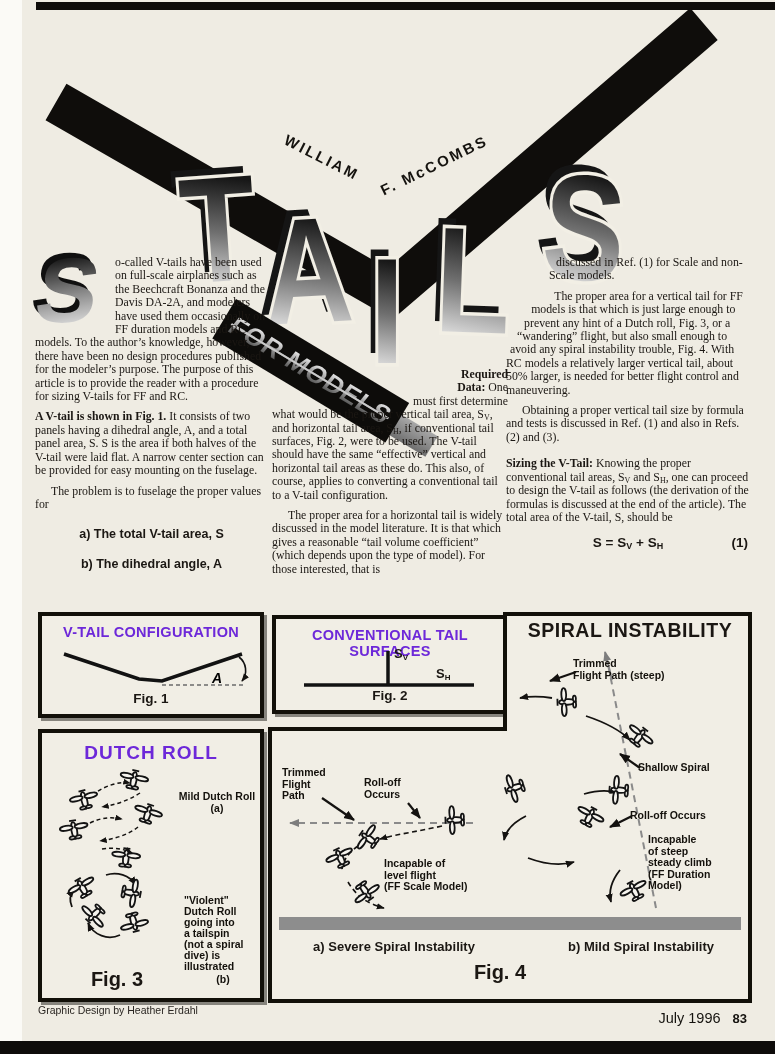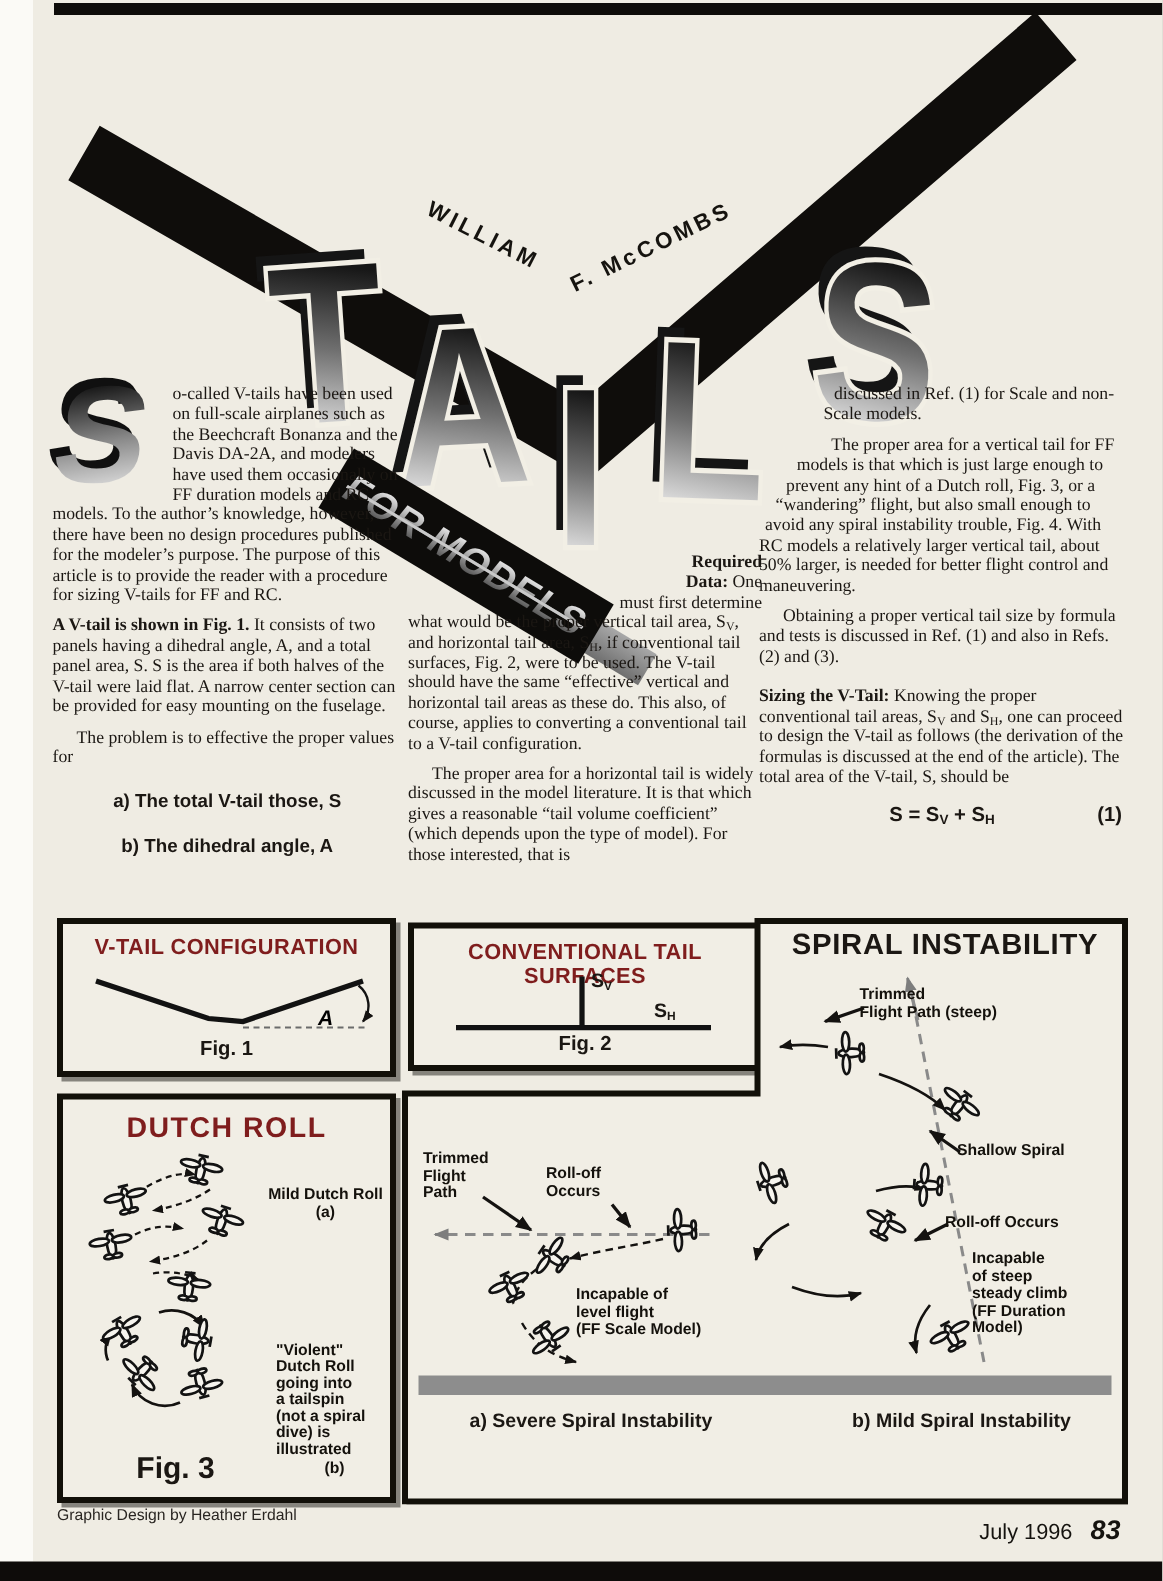--- a/index.html
+++ b/index.html
@@ -141,7 +141,7 @@
         </span><span>o-called V-tails have been used on full-scale airplanes such as the Beechcraft Bonanza and the Davis DA-2A, and modelers have used them occasionally on FF duration models and RC models. To the author’s knowledge, however, there have been no design procedures published for the modeler’s purpose. The purpose of this article is to provide the reader with a procedure for sizing V-tails for FF and RC.</span>
     </p>
     <p><b>A V-tail is shown in Fig. 1.</b><span> It consists of two panels having a dihedral angle, A, and a total panel area, S. S is the area if both halves of the V-tail were laid flat. A narrow center section can be provided for easy mounting on the fuselage.</span></p>
-    <p class="indent">The problem is to effective the proper values for</p>
+    <p class="indent">The problem is to fuselage the proper values for</p>
     <div class="item">a) The total V-tail those, S</div>
     <div class="item">b) The dihedral angle, A</div>
   </div>

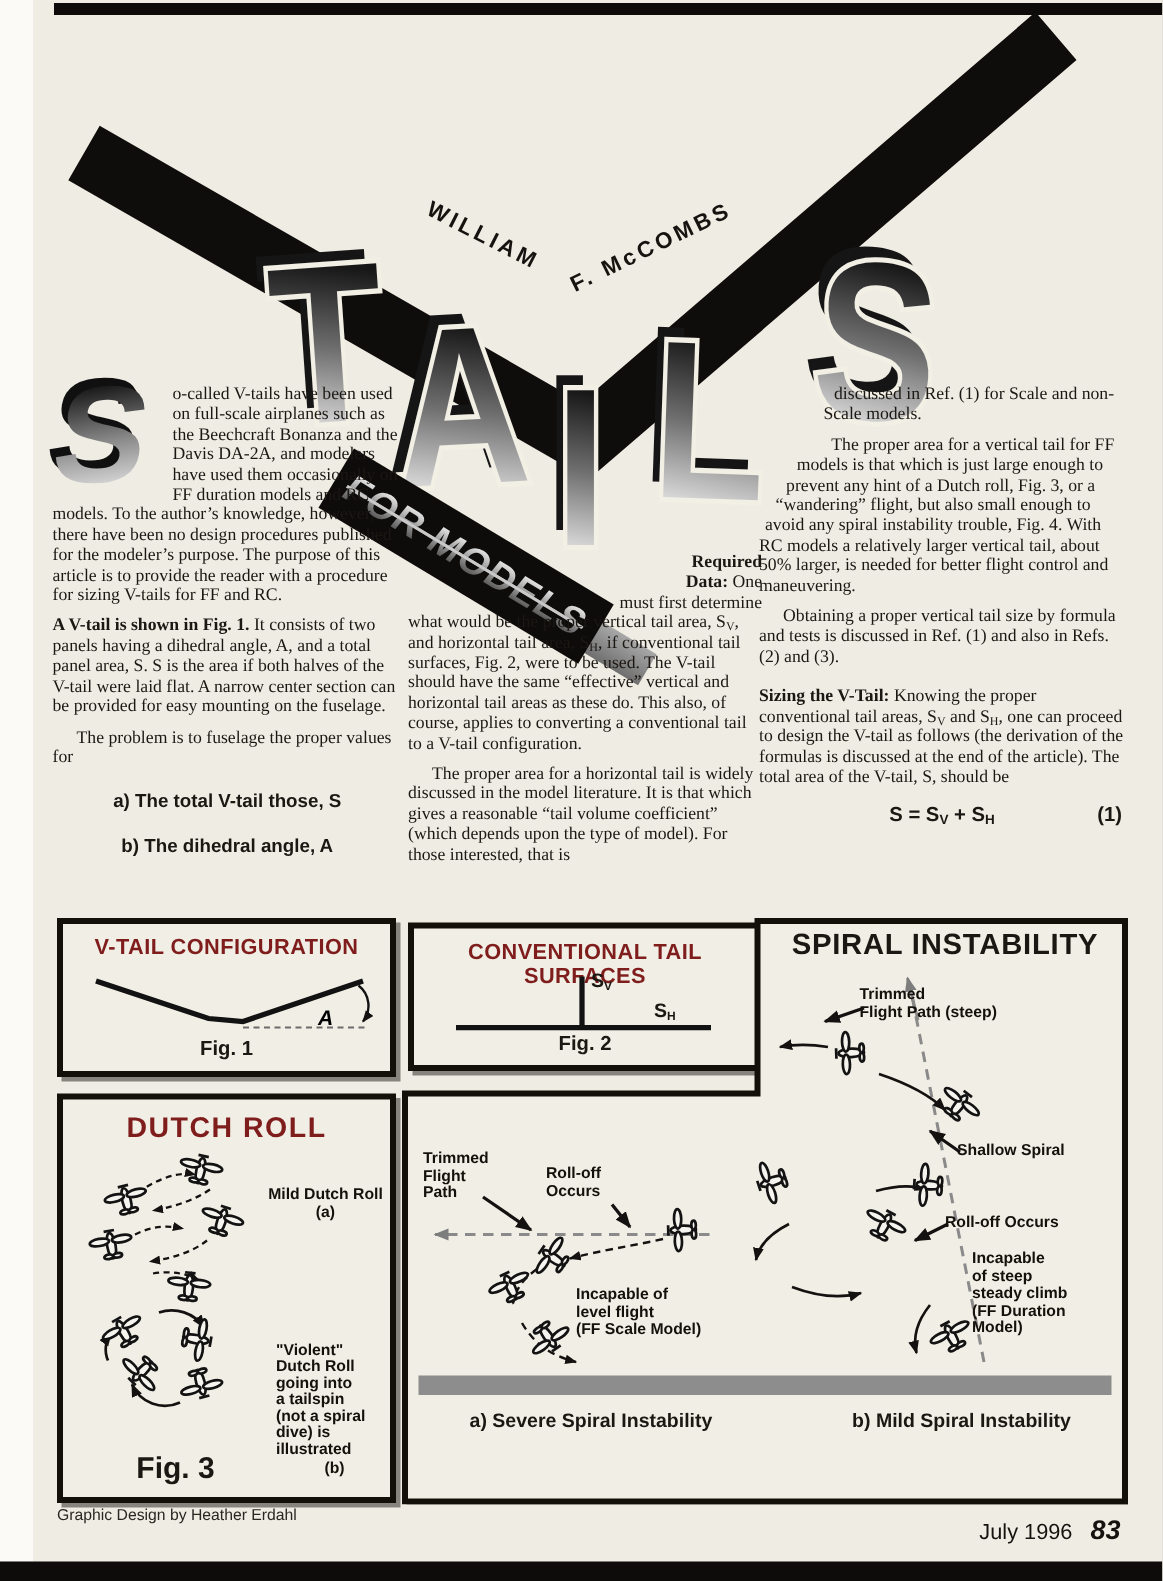--- a/index.html
+++ b/index.html
@@ -142,7 +142,7 @@
     </p>
     <p><b>A V-tail is shown in Fig. 1.</b><span> It consists of two panels having a dihedral angle, A, and a total panel area, S. S is the area if both halves of the V-tail were laid flat. A narrow center section can be provided for easy mounting on the fuselage.</span></p>
     <p class="indent">The problem is to fuselage the proper values for</p>
-    <div class="item">a) The total V-tail those, S</div>
+    <div class="item">a) The total V-tail area, S</div>
     <div class="item">b) The dihedral angle, A</div>
   </div>
 

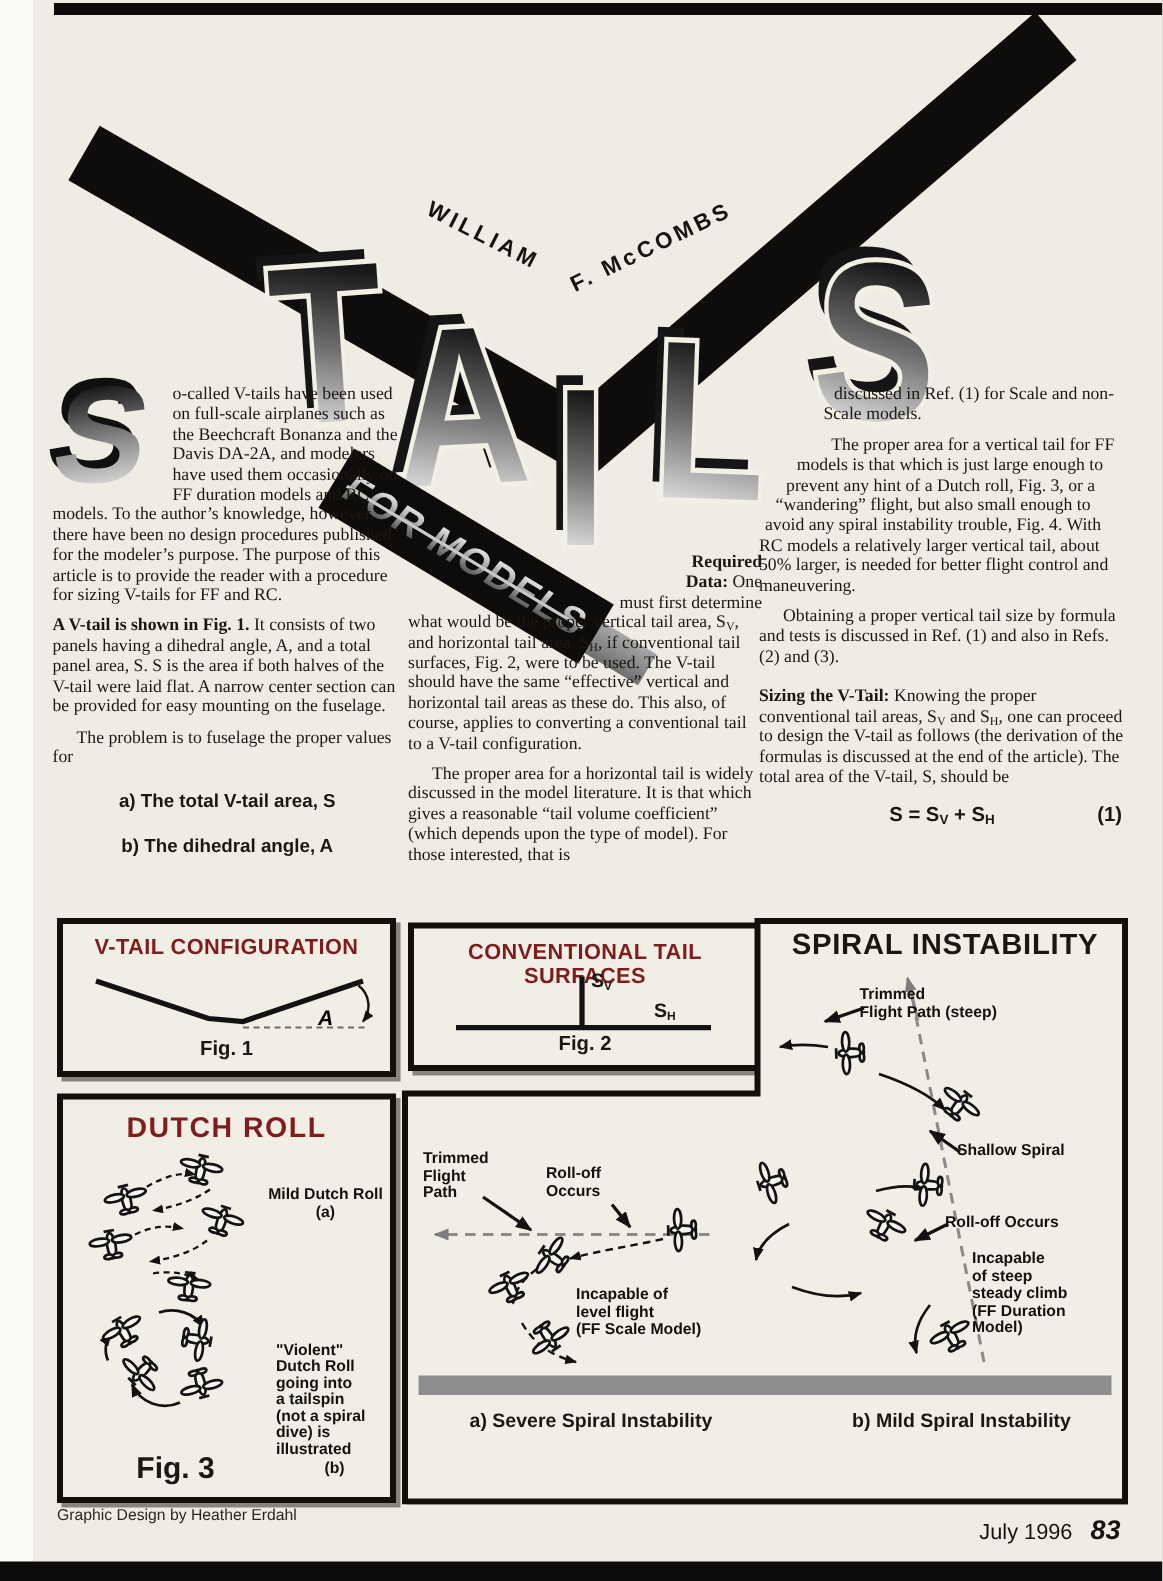--- a/index.html
+++ b/index.html
@@ -49,7 +49,7 @@
 
   
   .figbox{position:absolute;border:4px solid #121009;background:#f1eee5;box-shadow:3px 3px 0 rgba(30,28,24,.5);}
-  .ftitle{position:absolute;left:0;right:0;text-align:center;font-family:"Liberation Sans",sans-serif;font-weight:700;color:#7f1d1d;}
+  .ftitle{position:absolute;left:0;right:0;text-align:center;font-family:"Liberation Sans",sans-serif;font-weight:700;color:#6d28d9;}
   .ftitle.sm{top:8px;font-size:14.5px;letter-spacing:.3px;}
   .fcap{position:absolute;left:0;right:0;text-align:center;font:700 13.5px/1 "Liberation Sans",sans-serif;}
   .fcap.big{font-size:20px;}

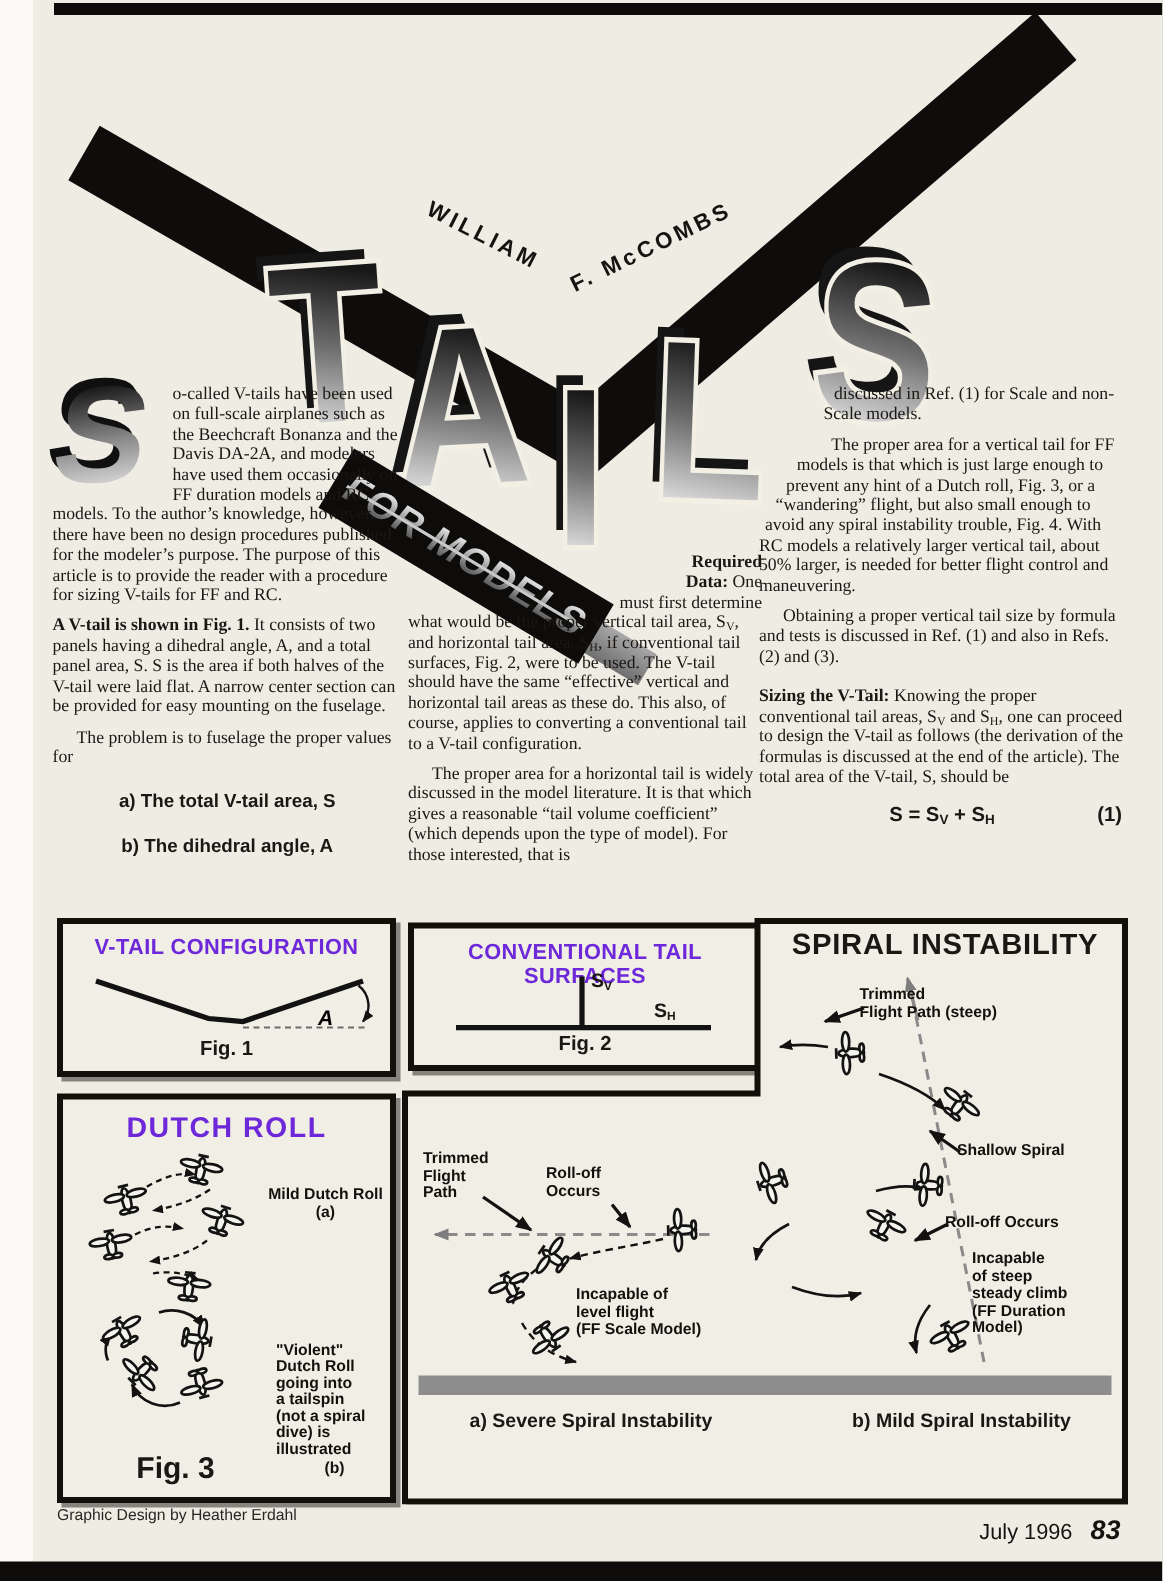--- a/index.html
+++ b/index.html
@@ -290,6 +290,7 @@
 (FF Scale Model)</div>
     <div class="subcap" style="left:16px;top:328px;width:220px">a) Severe Spiral Instability</div>
     <div class="subcap" style="left:270px;top:328px;width:206px">b) Mild Spiral Instability</div>
+    <div class="fcap big" style="left:132px;top:350px;width:200px">Fig. 4</div>
   </div>
 
   <div class="issue">

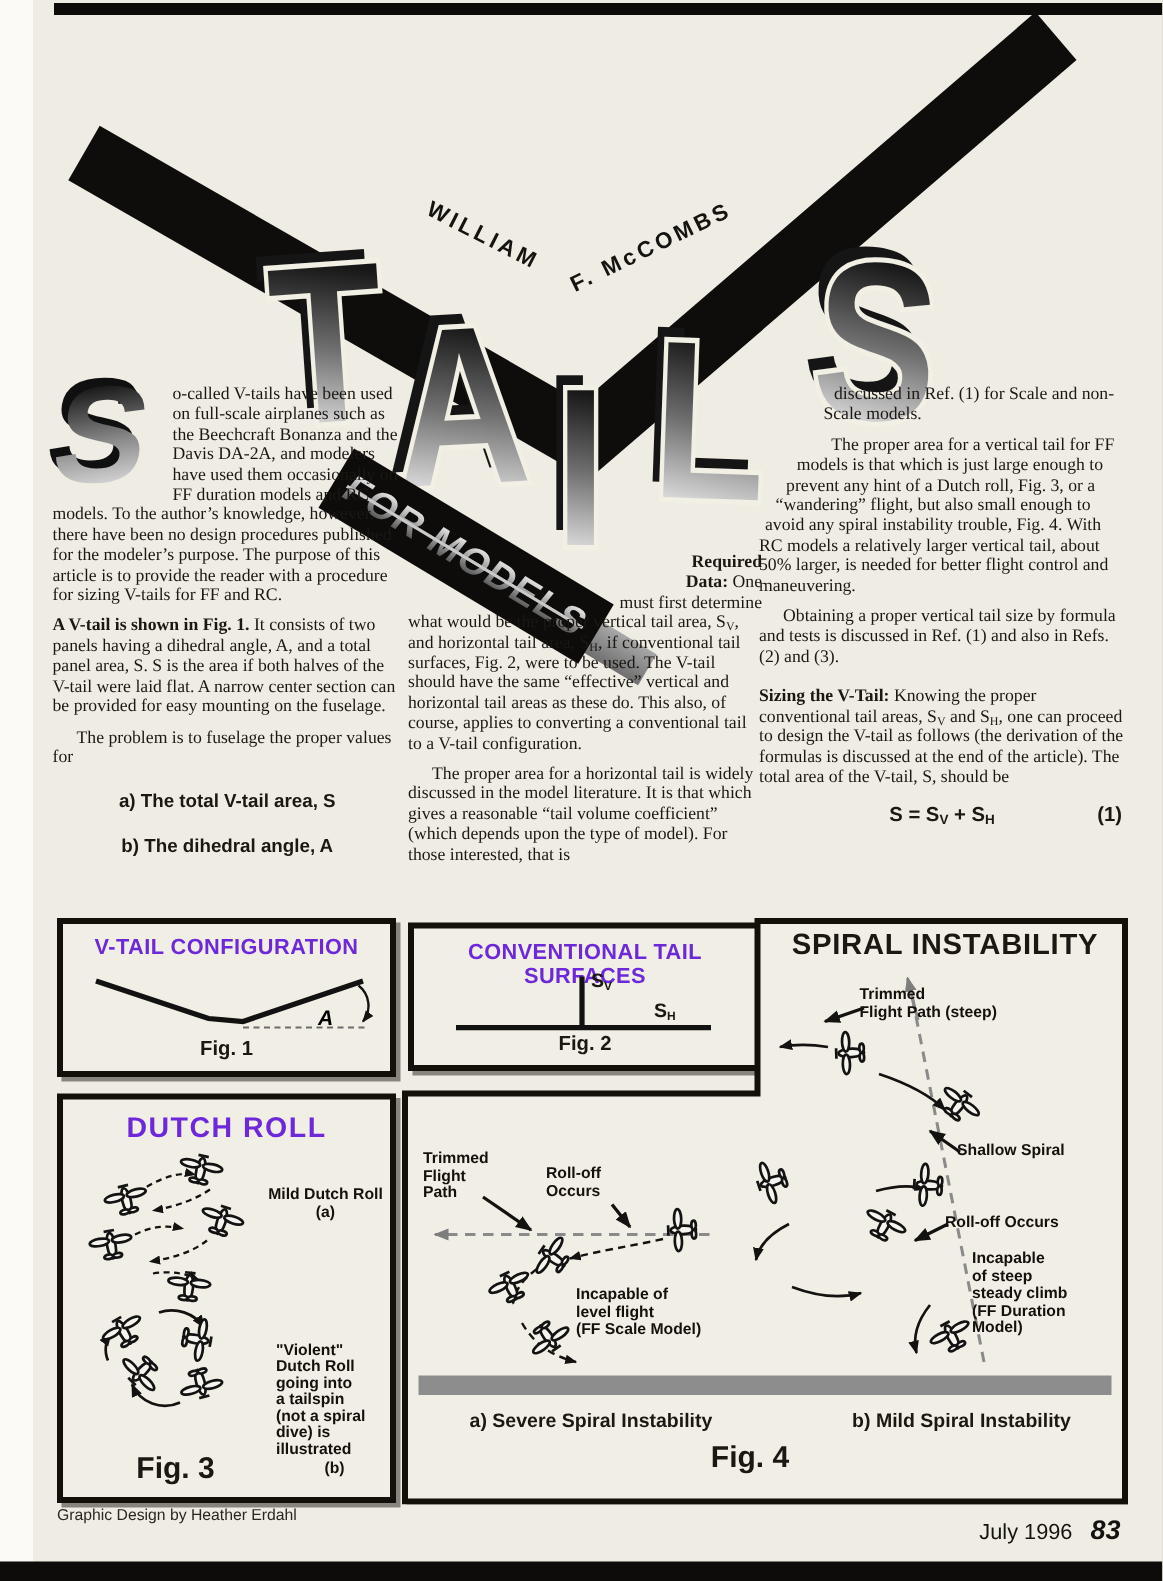--- a/index.html
+++ b/index.html
@@ -65,7 +65,7 @@
   
   .credit{position:absolute;left:38px;top:1005px;font:400 10.5px/1 "Liberation Sans",sans-serif;color:#2a2622;}
   .issue{position:absolute;right:28px;top:1011px;font:400 14.5px/1 "Liberation Sans",sans-serif;color:#15130f;}
-  .issue b{margin-left:12px;font-size:18px;font-style:italic;}
+  .issue b{margin-left:12px;font-size:13px;}
 </style>
 </head>
 <body>

